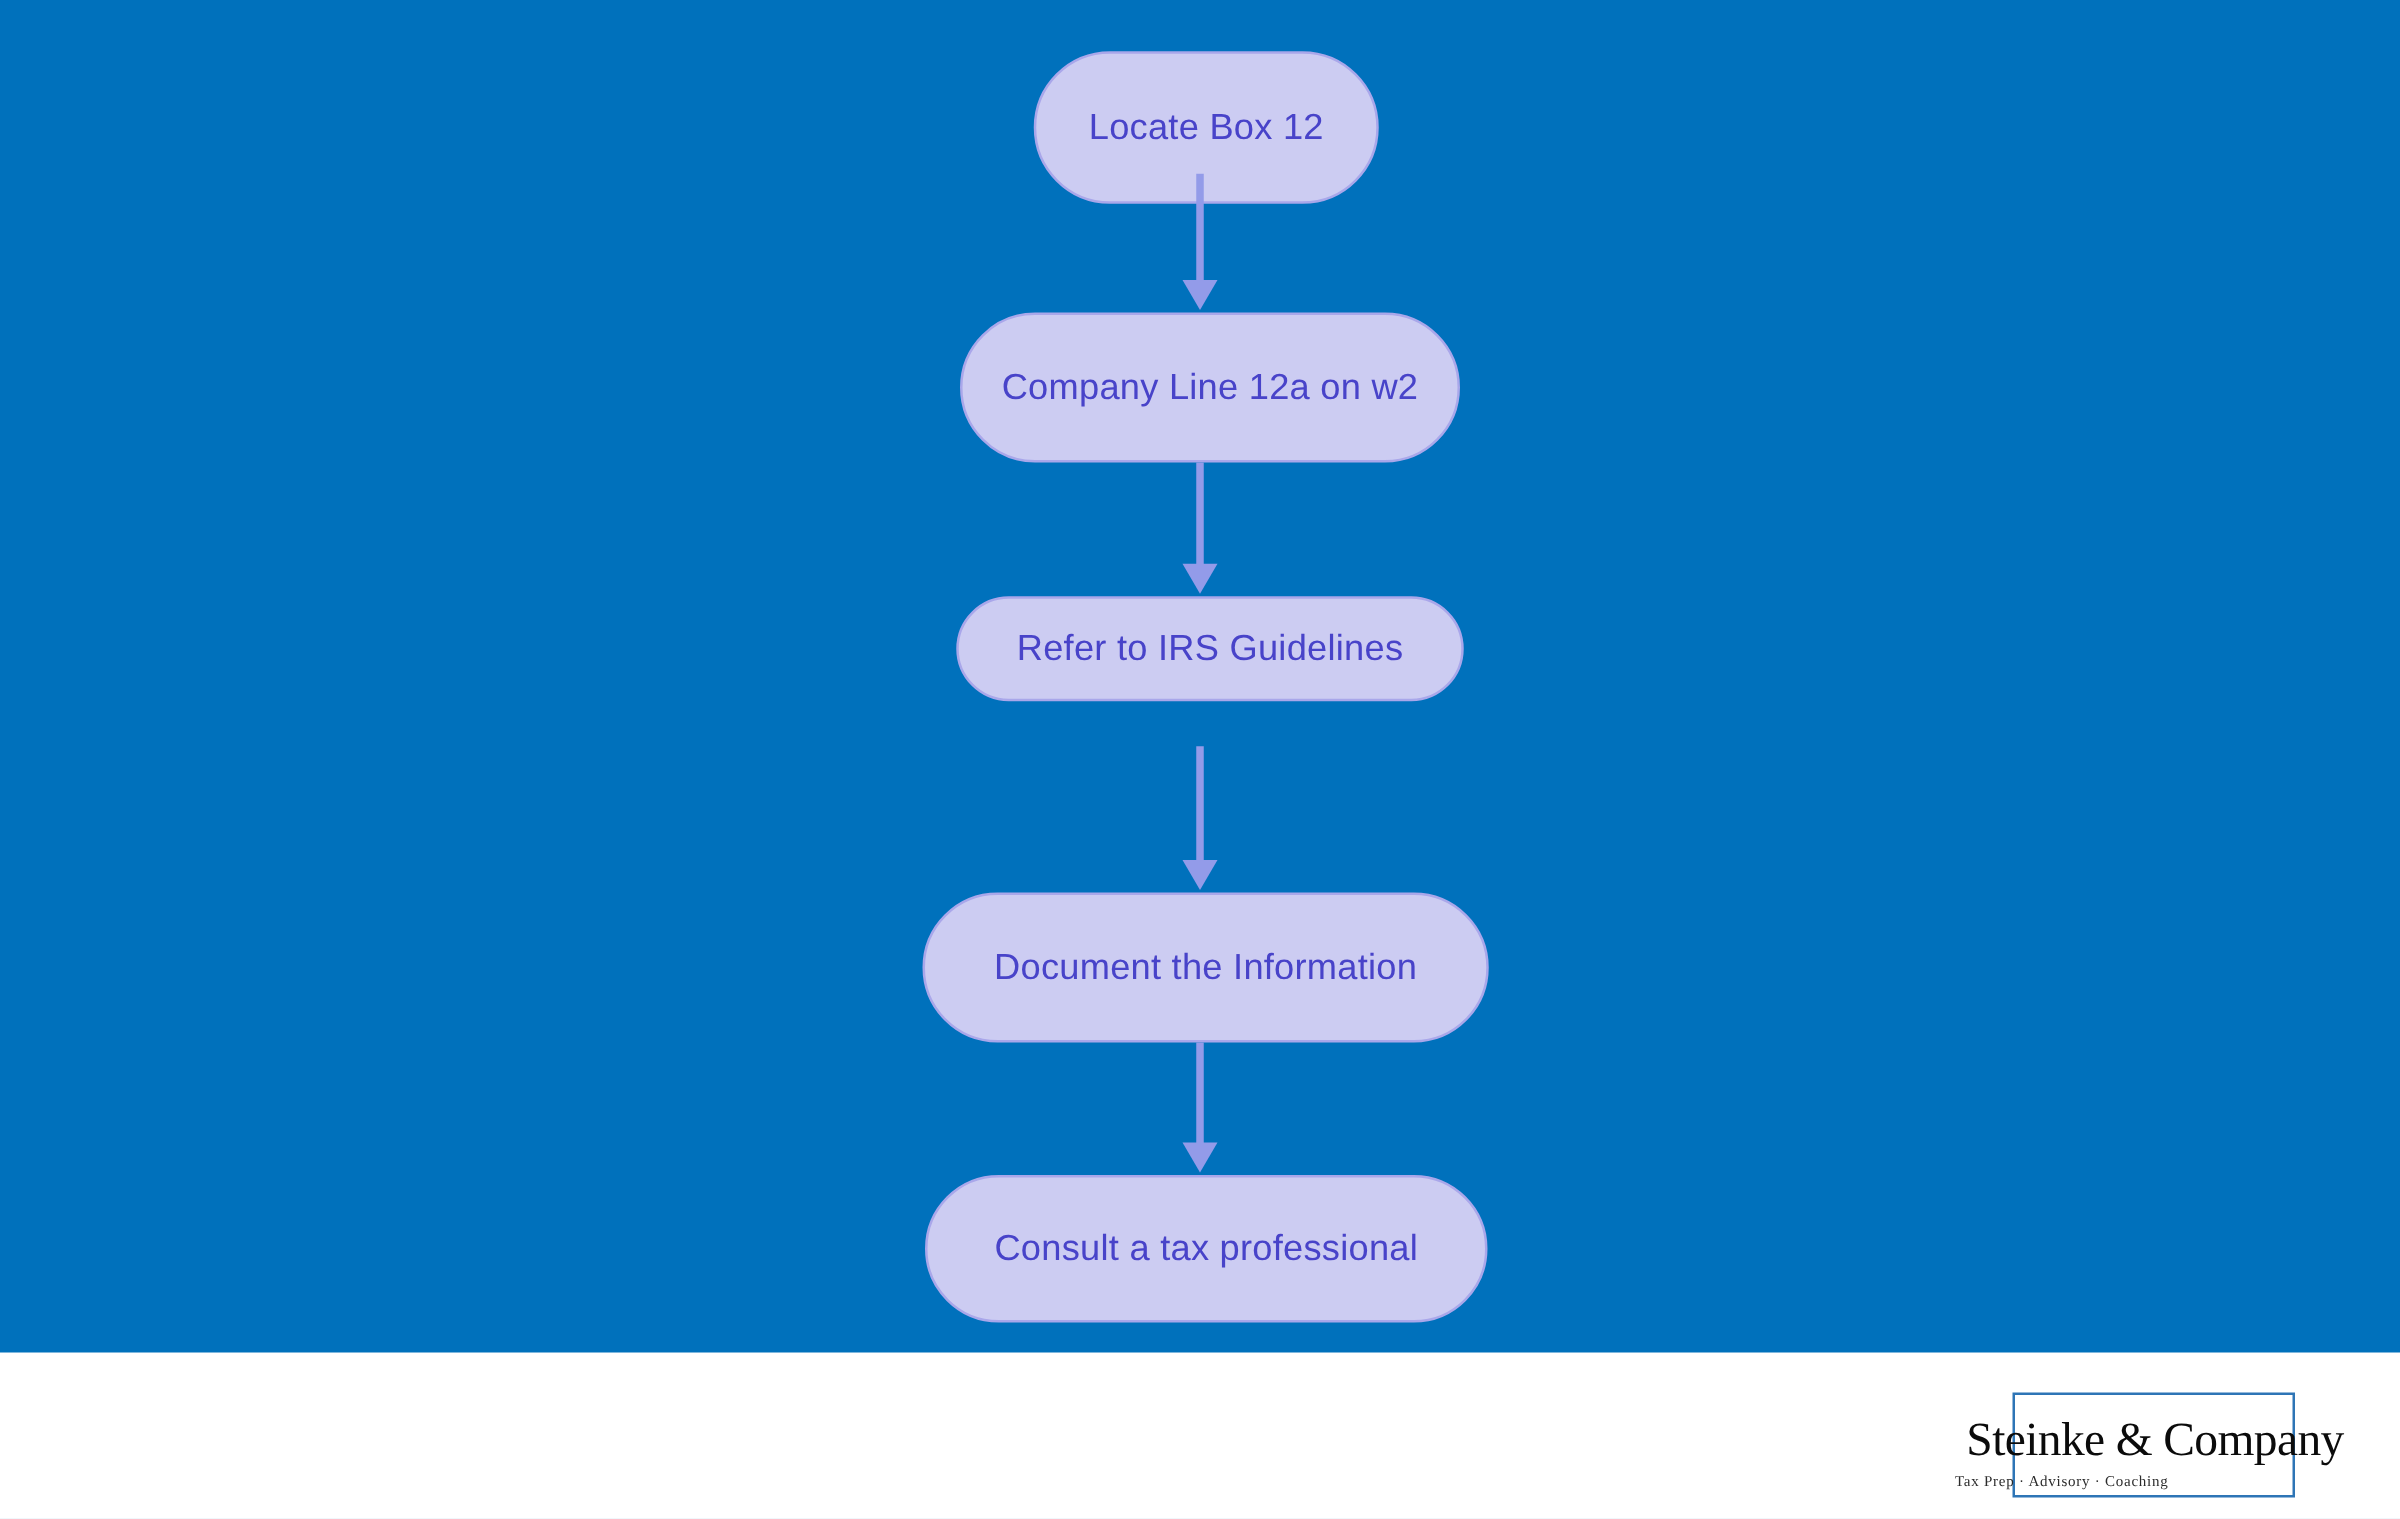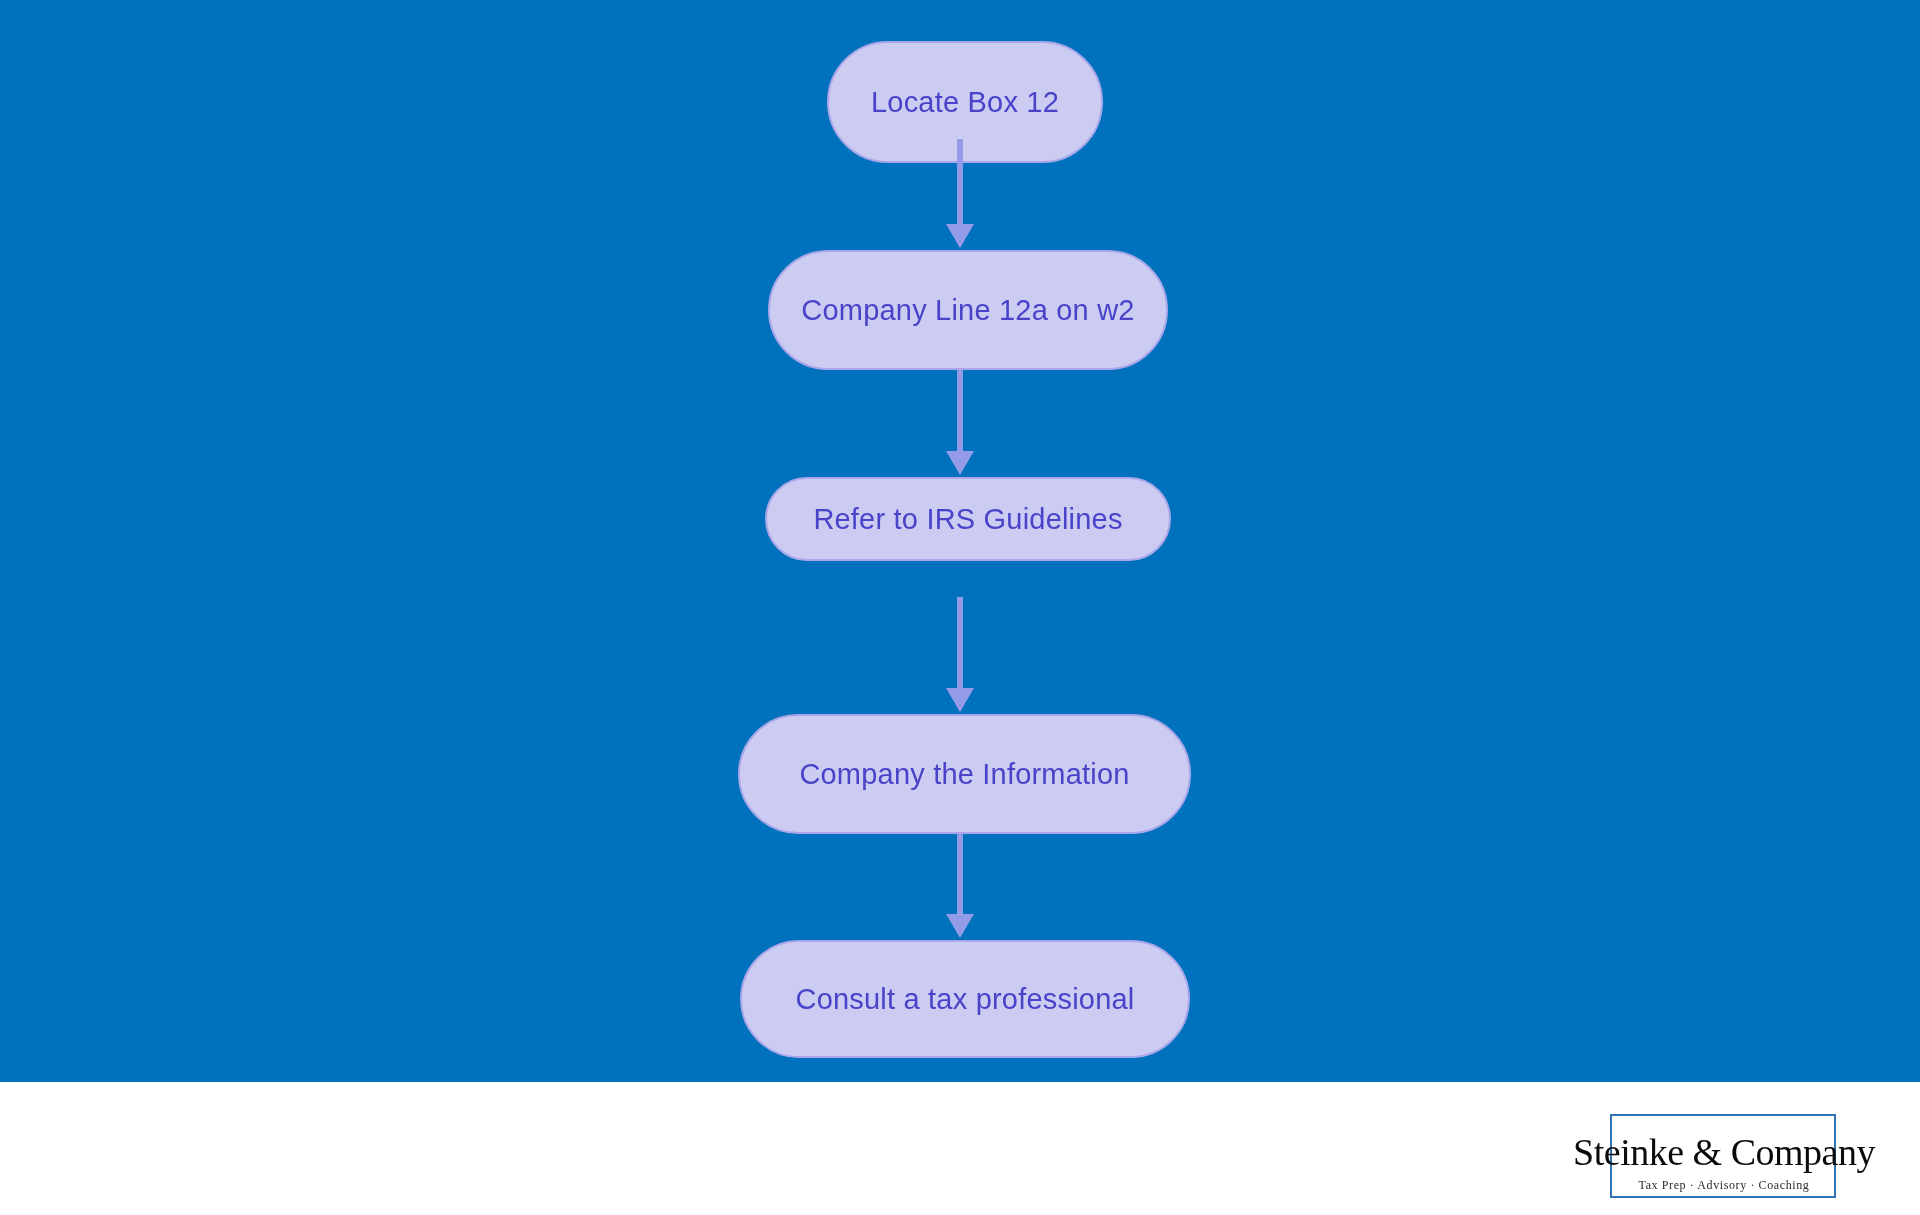--- a/index.html
+++ b/index.html
@@ -121,7 +121,7 @@
     </div>
 
     <div class="node n4">
-      <span>Company the Information</span>
+      <span>Document the Information</span>
     </div>
 
     <div class="arrow a4">

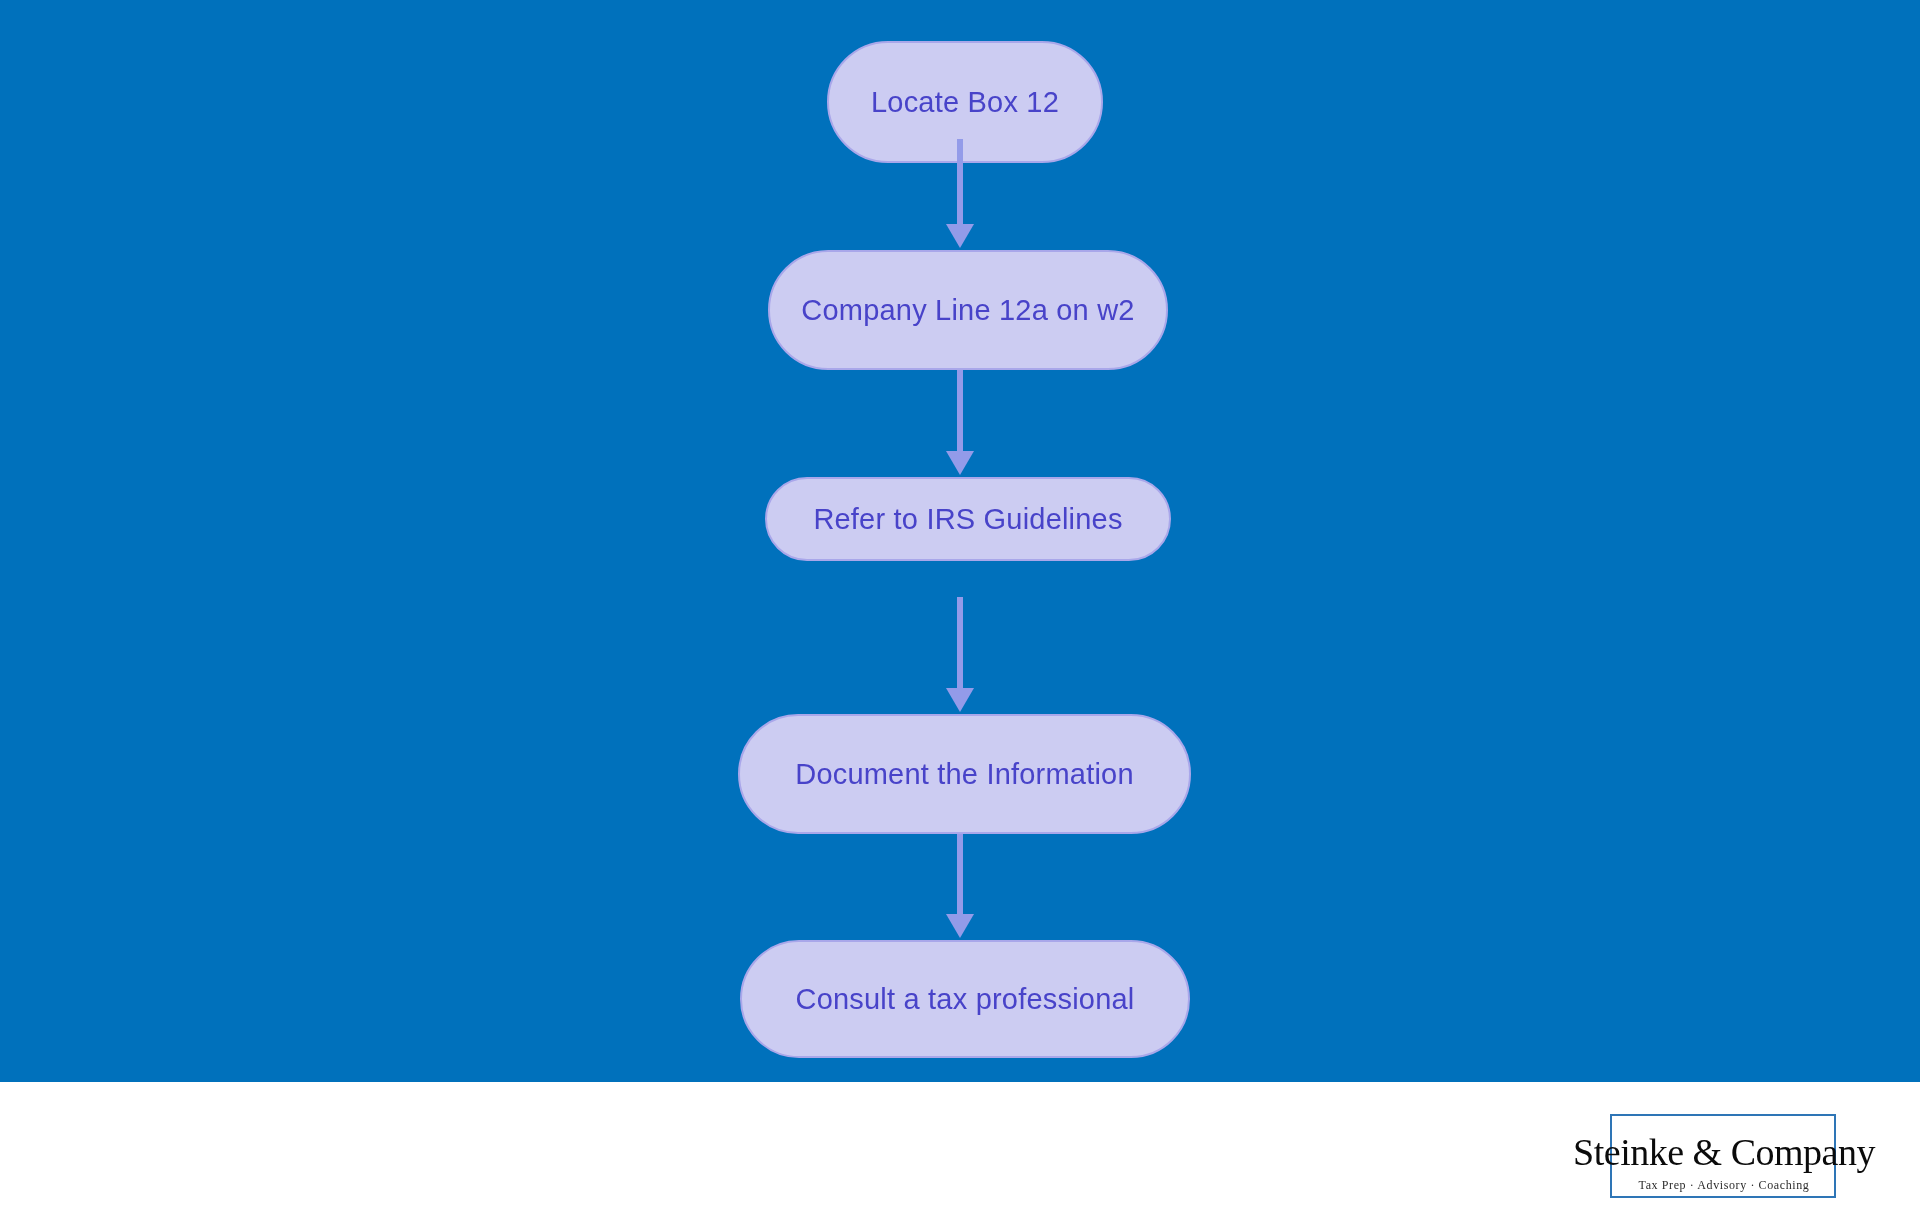--- a/index.html
+++ b/index.html
@@ -78,7 +78,7 @@
   }
   .logo-tagline {
     position: absolute; left: 0; top: 73px; width: 100%;
-    text-align: center;
+    text-align: left;
     font-family: "Liberation Serif", serif;
     font-size: 12px;
     color: #2b2b2b;

